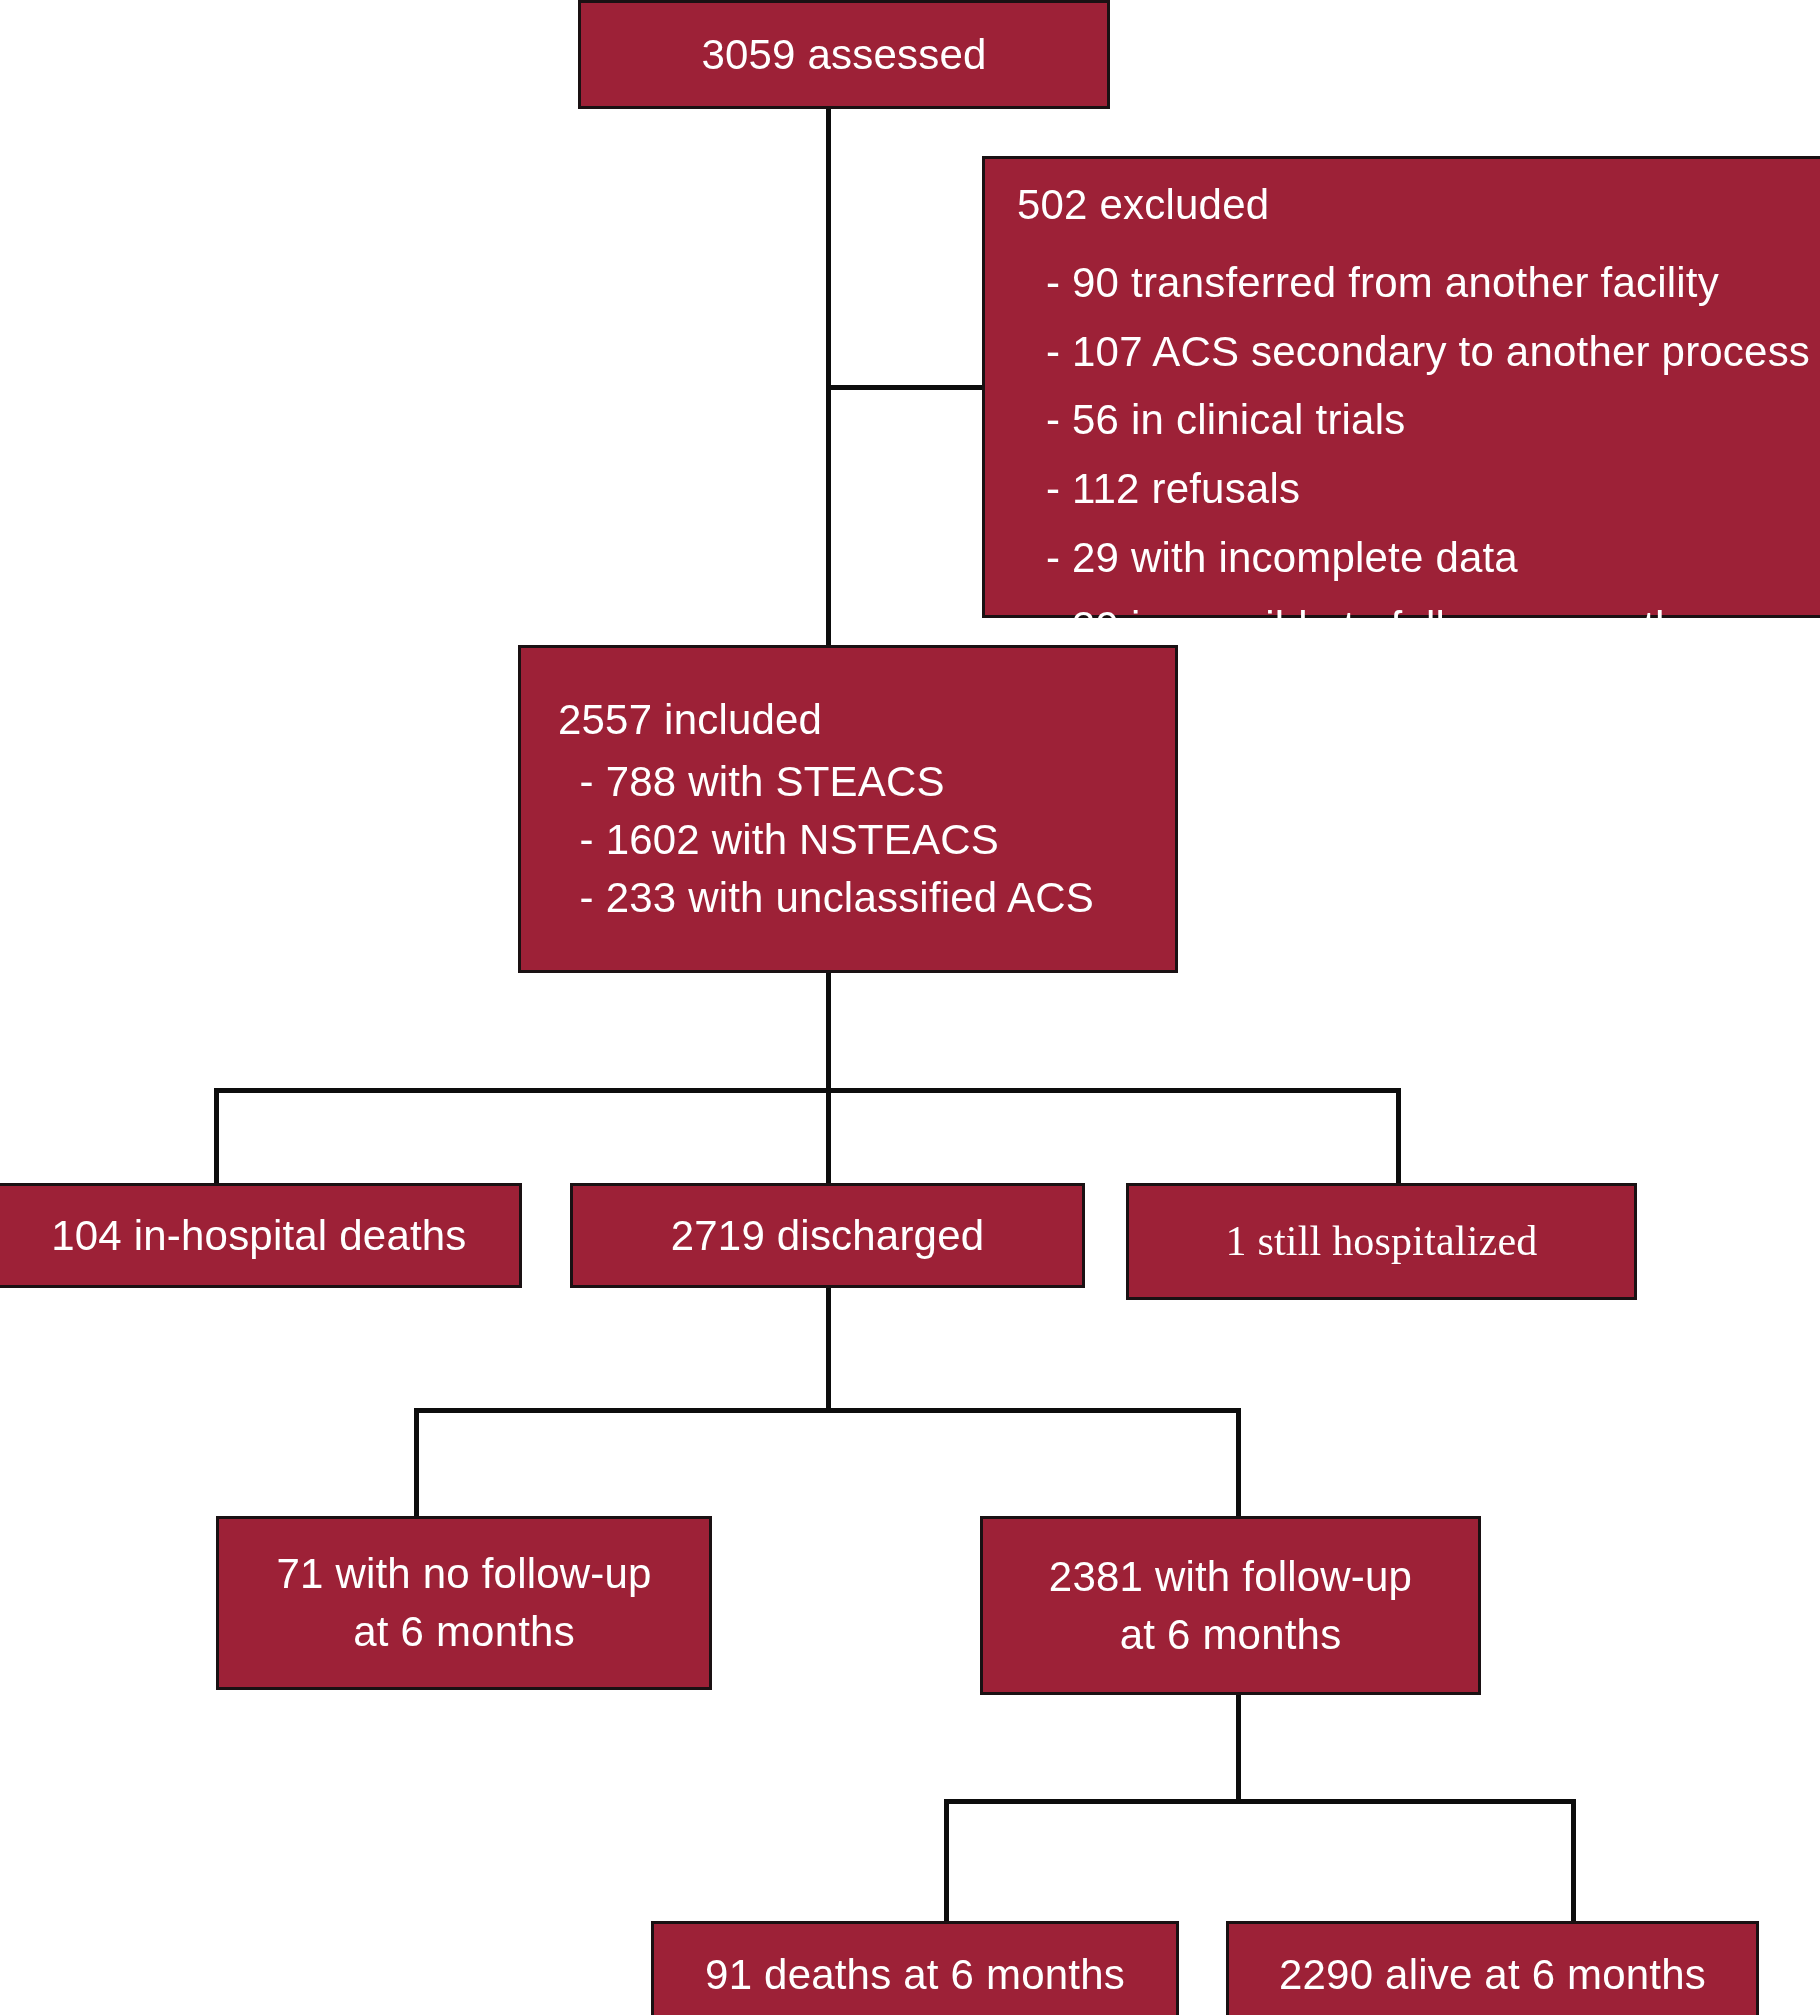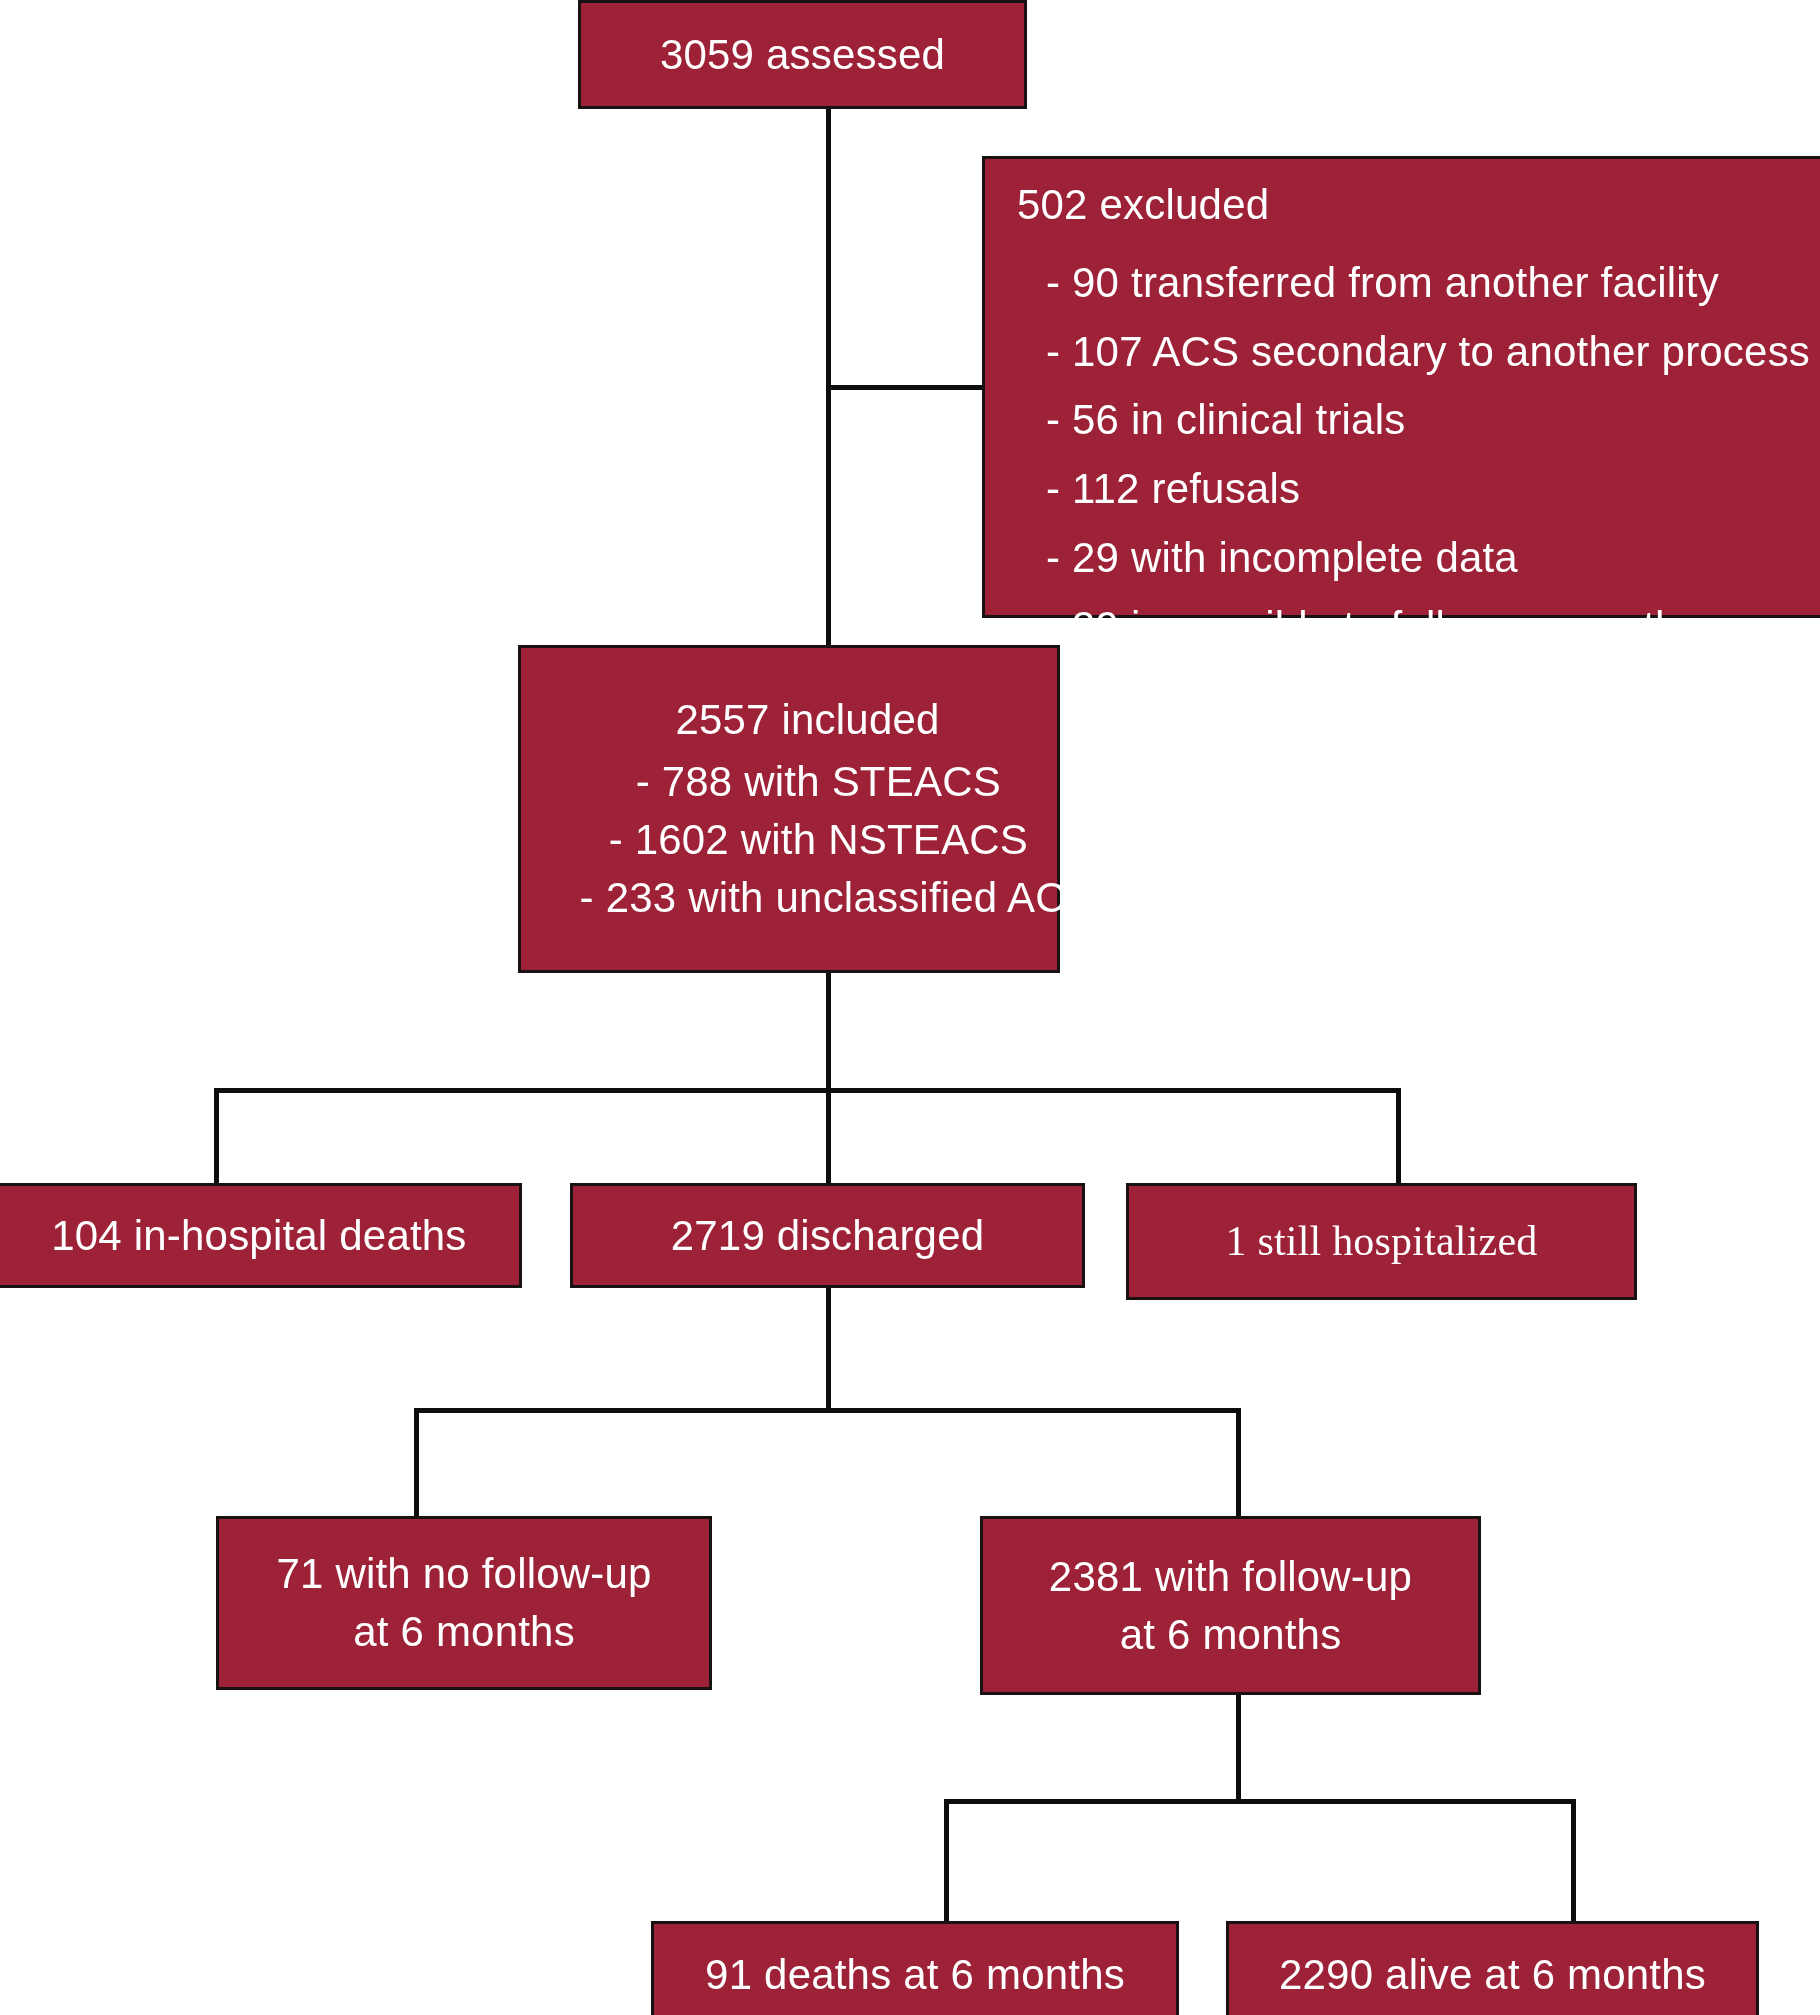--- a/index.html
+++ b/index.html
@@ -56,7 +56,7 @@
   }
 
   
-  #node-assessed   { left: 578px;  top: 0px;    width: 449px;  height: 109px; }
+  #node-assessed   { left: 578px;  top: 0px;    width: 532px;  height: 109px; }
   #node-excluded   { left: 982px; top: 156px;  width: 841px; height: 462px;
                      padding: 17px 0 0 32px; align-items: flex-start; }
   #node-excluded .title { margin-bottom: 20px; }

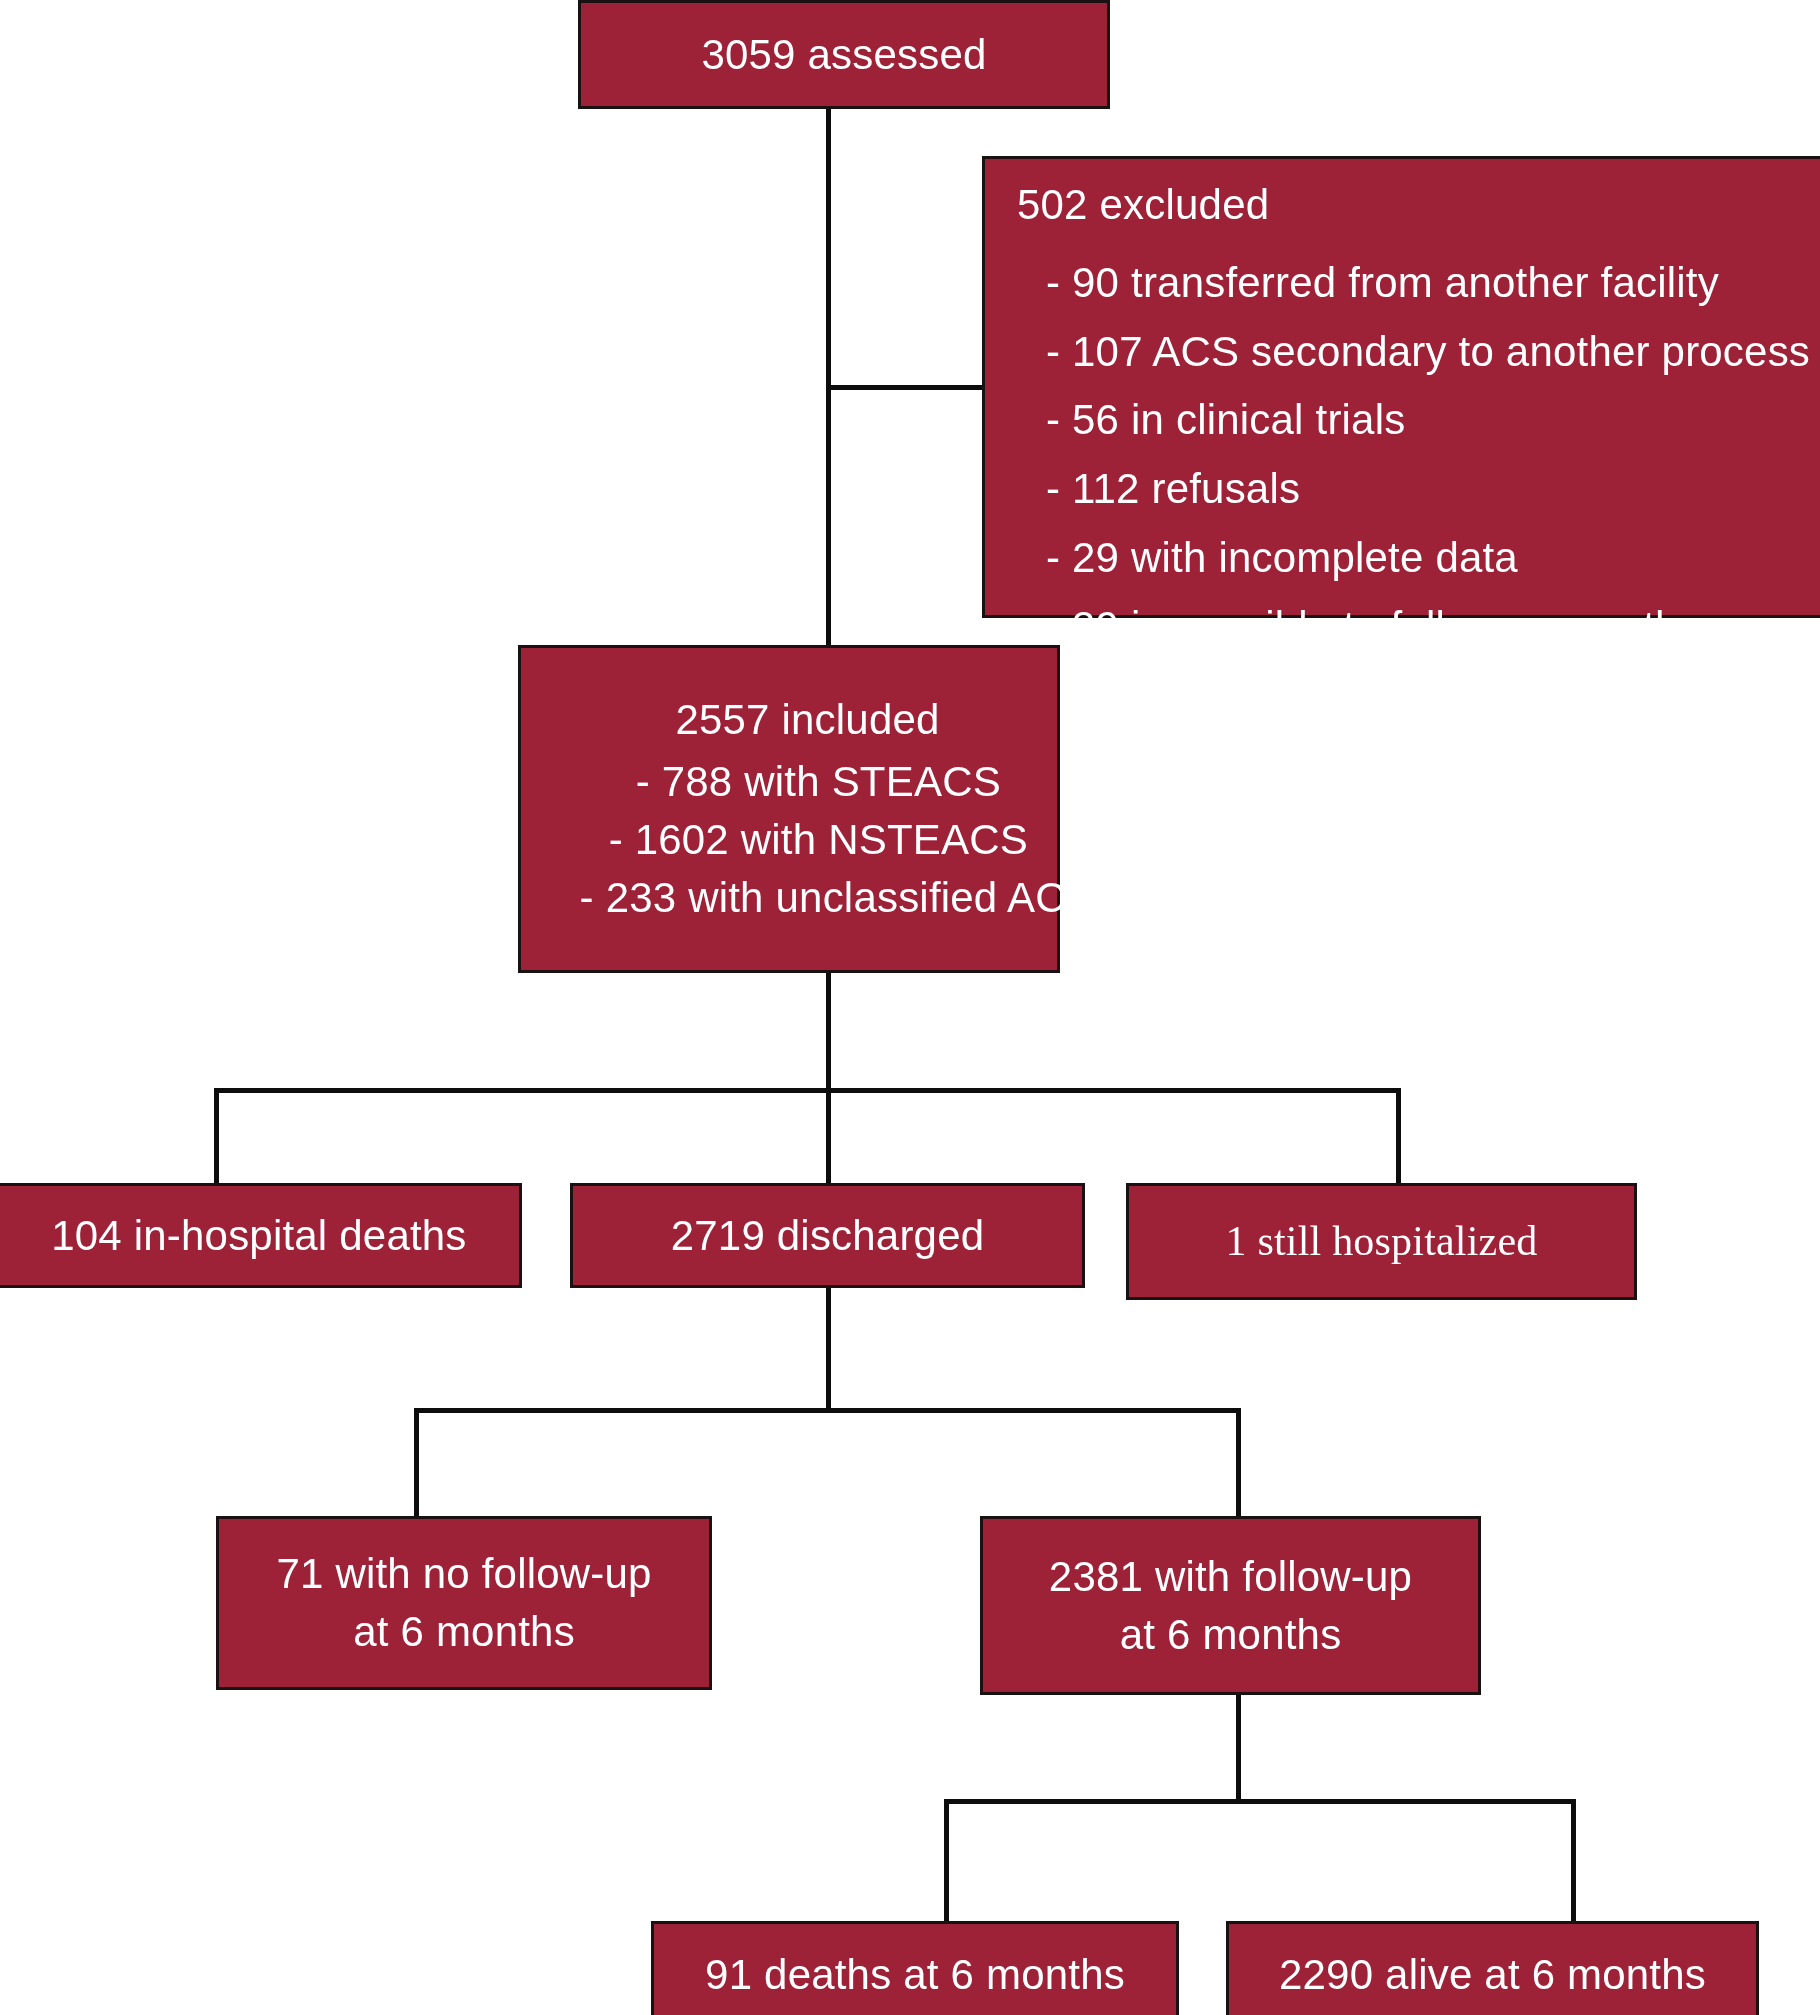--- a/index.html
+++ b/index.html
@@ -62,8 +62,8 @@
   #node-excluded .title { margin-bottom: 20px; }
   #node-excluded ul.bullets li { padding-left: 29px; margin: 10.8px 0; }
 
-  #node-included   { left: 518px;  top: 645px;  width: 542px;  height: 328px;
-                     padding-left: 37px; text-align: center; }
+  #node-included   { left: 518px;  top: 645px;  width: 660px;  height: 328px;
+                     padding-left: 37px; }
   #node-included .title { margin-bottom: 4.6px; }
   #node-included ul.bullets li { padding-left: 21.6px; margin: 0 0; }
 

